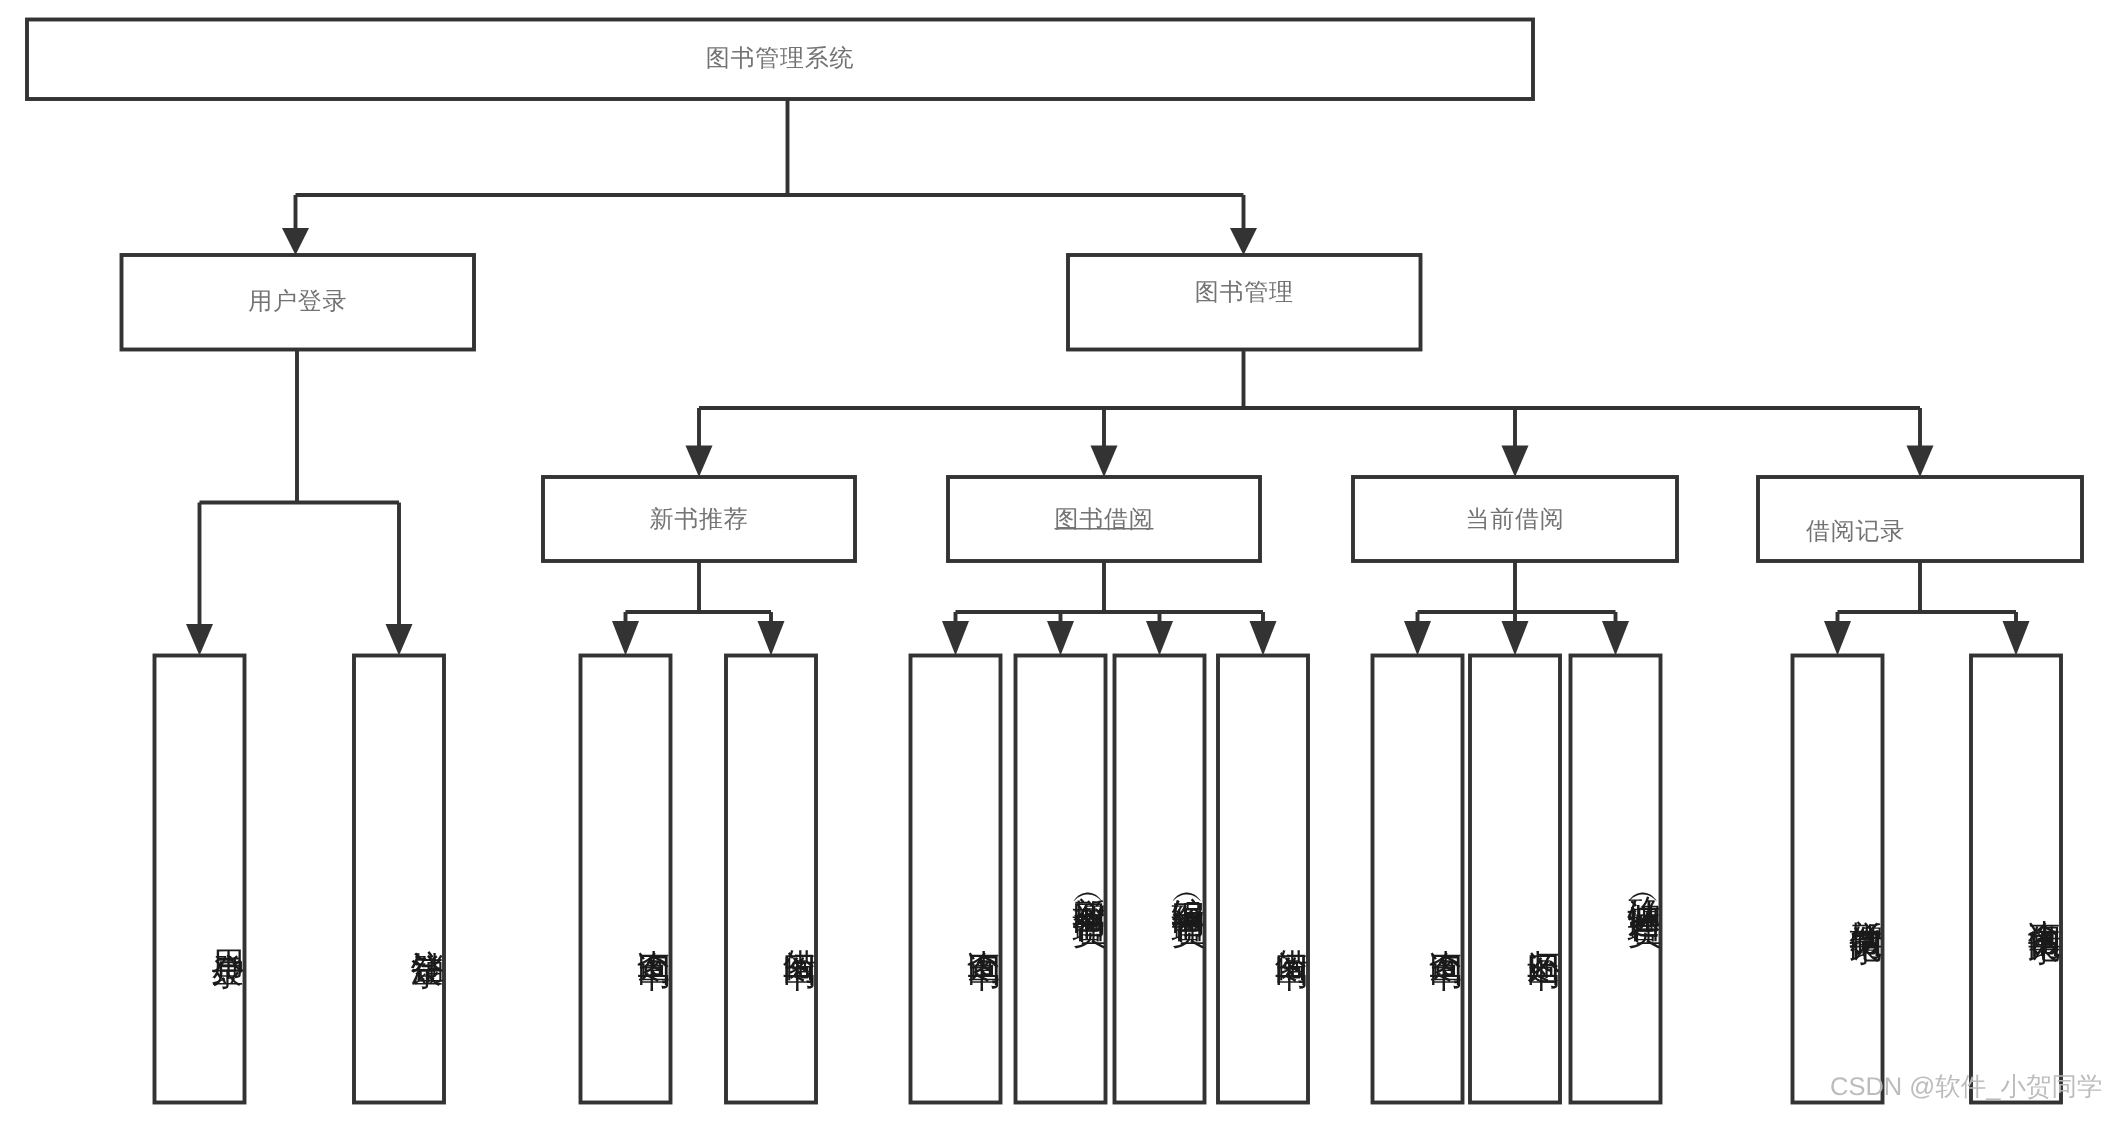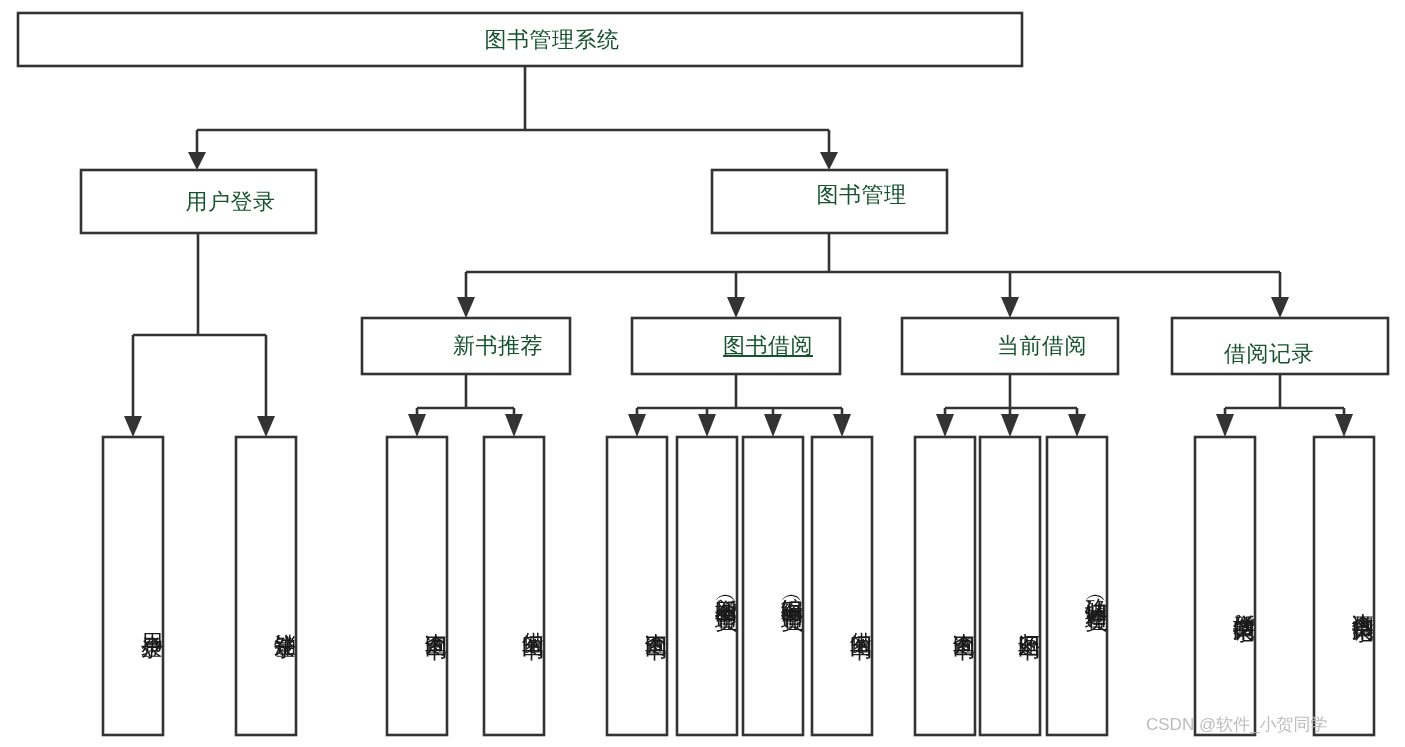--- a/index.html
+++ b/index.html
@@ -45,12 +45,11 @@
     display: flex;
     align-items: center;
     justify-content: center;
-    color: #14532d;
-    font-size: 22px;
+    color: #737373;
+    font-size: 16px;
     letter-spacing: 0.5px;
     white-space: nowrap;
     pointer-events: none;
-    margin-left: 32px;
   }
   .node-label-v {
     position: absolute;

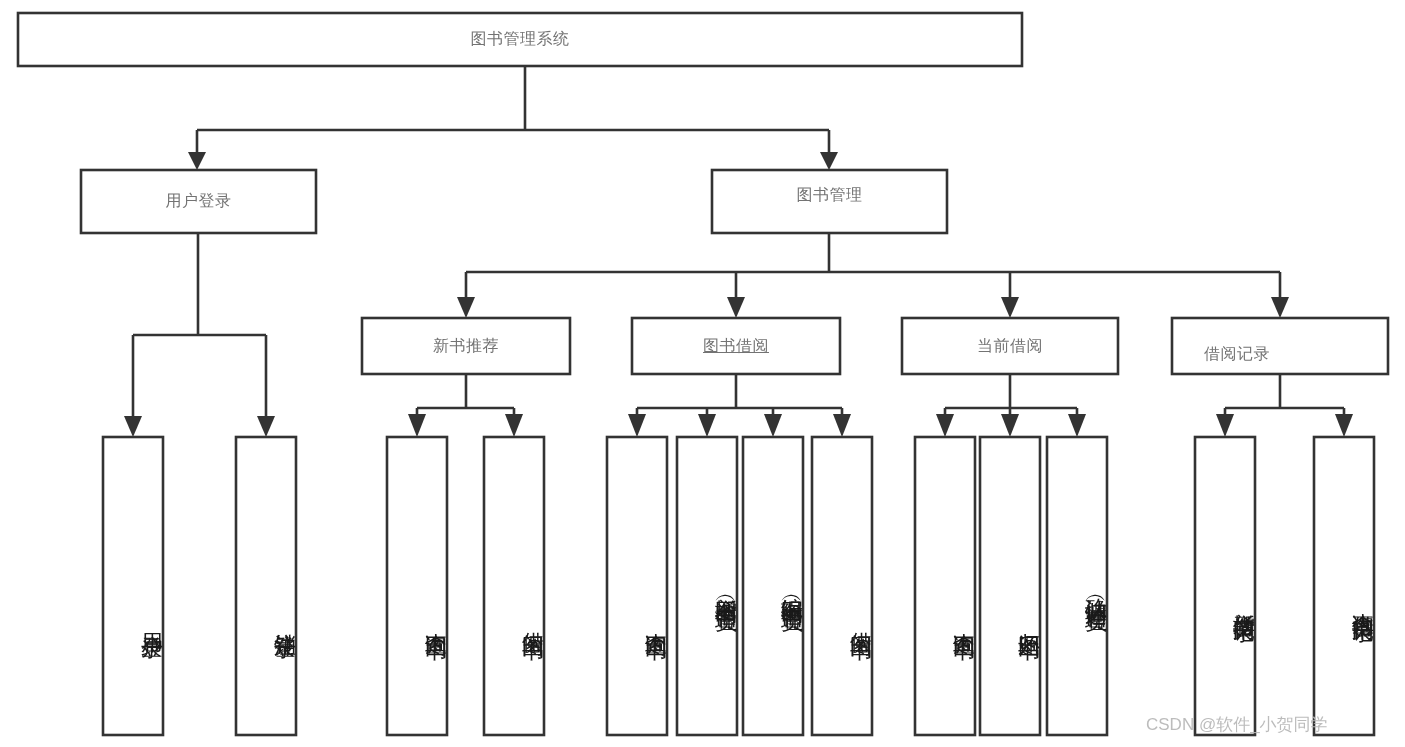--- a/index.html
+++ b/index.html
@@ -172,7 +172,7 @@
   <div class="node-label-v" style="left:1195px; top:466px; width:60px; height:269px;">新增借阅记录</div>
   <div class="node-label-v" style="left:1314px; top:466px; width:60px; height:269px;">查询借阅记录</div>
 
-  <div class="watermark" style="left:1146px; top:713px;">CSDN @软件_小贺同学</div>
+  <div class="watermark" style="left:1220px; top:713px;">CSDN @软件_小贺同学</div>
 
 </div>
 

